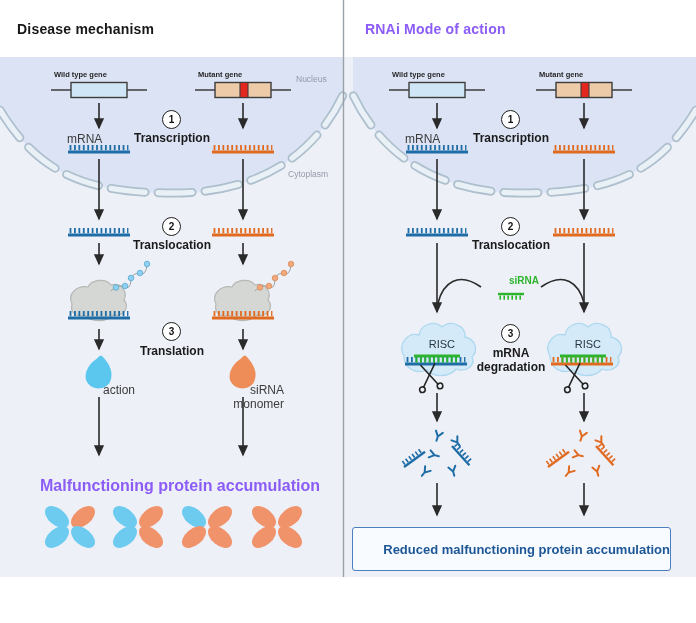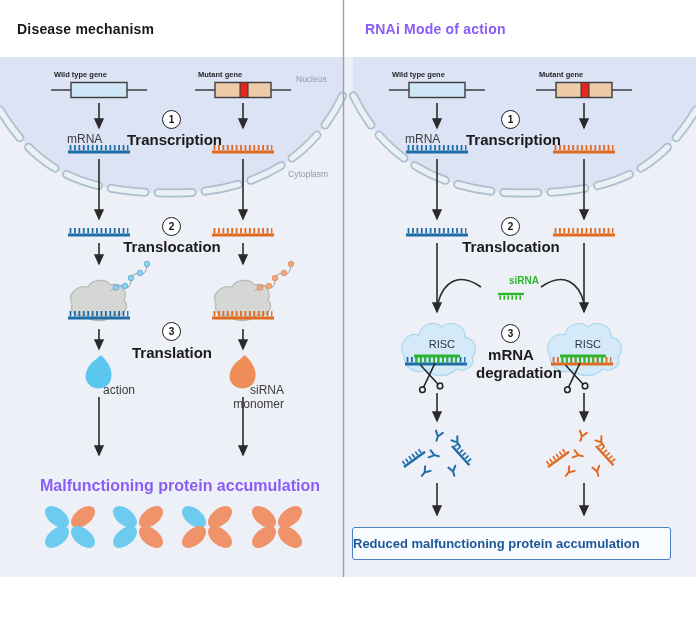--- a/index.html
+++ b/index.html
@@ -12,7 +12,7 @@
   .gene-lbl{font-size:7.5px;font-weight:bold;color:#262626;width:90px;text-align:left;}
   .region-lbl{font-size:8.5px;color:#949aa7;}
   .tiny{font-size:12px;color:#3c3c3c;}
-  .step-lbl{font-size:15px;font-weight:bold;color:#1b1b1b;text-align:center;line-height:1.2;}
+  .step-lbl{font-size:12px;font-weight:bold;color:#1b1b1b;text-align:center;line-height:1.2;}
   .step-circle{position:absolute;width:19px;height:19px;box-sizing:border-box;border:1.8px solid #1f1f1f;
       border-radius:50%;background:#fff;display:flex;align-items:center;justify-content:center;
       font-size:10px;font-weight:bold;color:#111;}

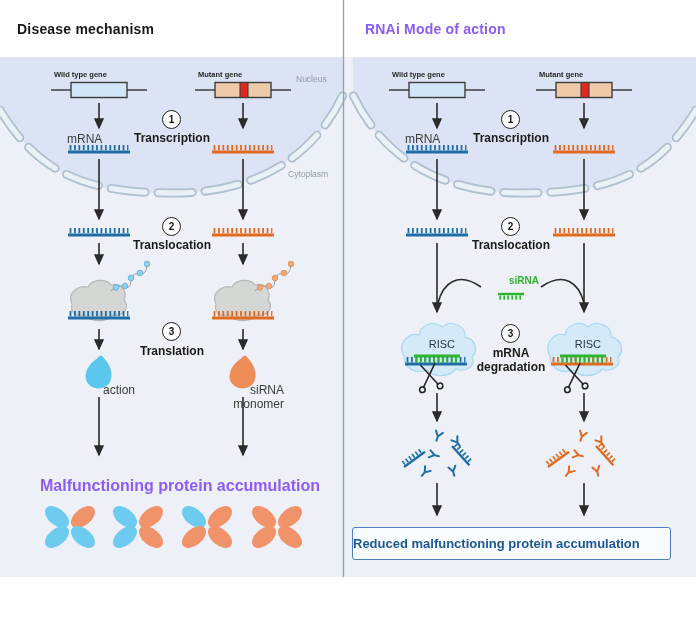--- a/index.html
+++ b/index.html
@@ -19,9 +19,9 @@
   .sirna{font-size:10px;font-weight:bold;color:#2cb52c;}
   .risc{font-size:11px;font-weight:normal;color:#273640;}
   .accum{font-size:16px;font-weight:bold;color:#8b5cf6;}
-  .outcome-box{position:absolute;left:352px;top:527px;width:319px;height:33px;box-sizing:border-box;
+  .outcome-box{position:absolute;left:352px;top:527px;width:319px;height:44px;box-sizing:border-box;
       border:1.6px solid #4b7fc0;border-radius:3px;background:#f8fbff;
-      display:flex;align-items:center;justify-content:flex-start;
+      display:flex;align-items:center;justify-content:flex-end;
       font-size:13px;font-weight:bold;color:#1d5796;}
   .env-outer{fill:none;stroke:#aec0cd;stroke-width:9;stroke-linecap:round;stroke-dasharray:34 13;}
   .env-inner{fill:none;stroke:#e9f0f6;stroke-width:5.4;stroke-linecap:round;stroke-dasharray:34 13;}

